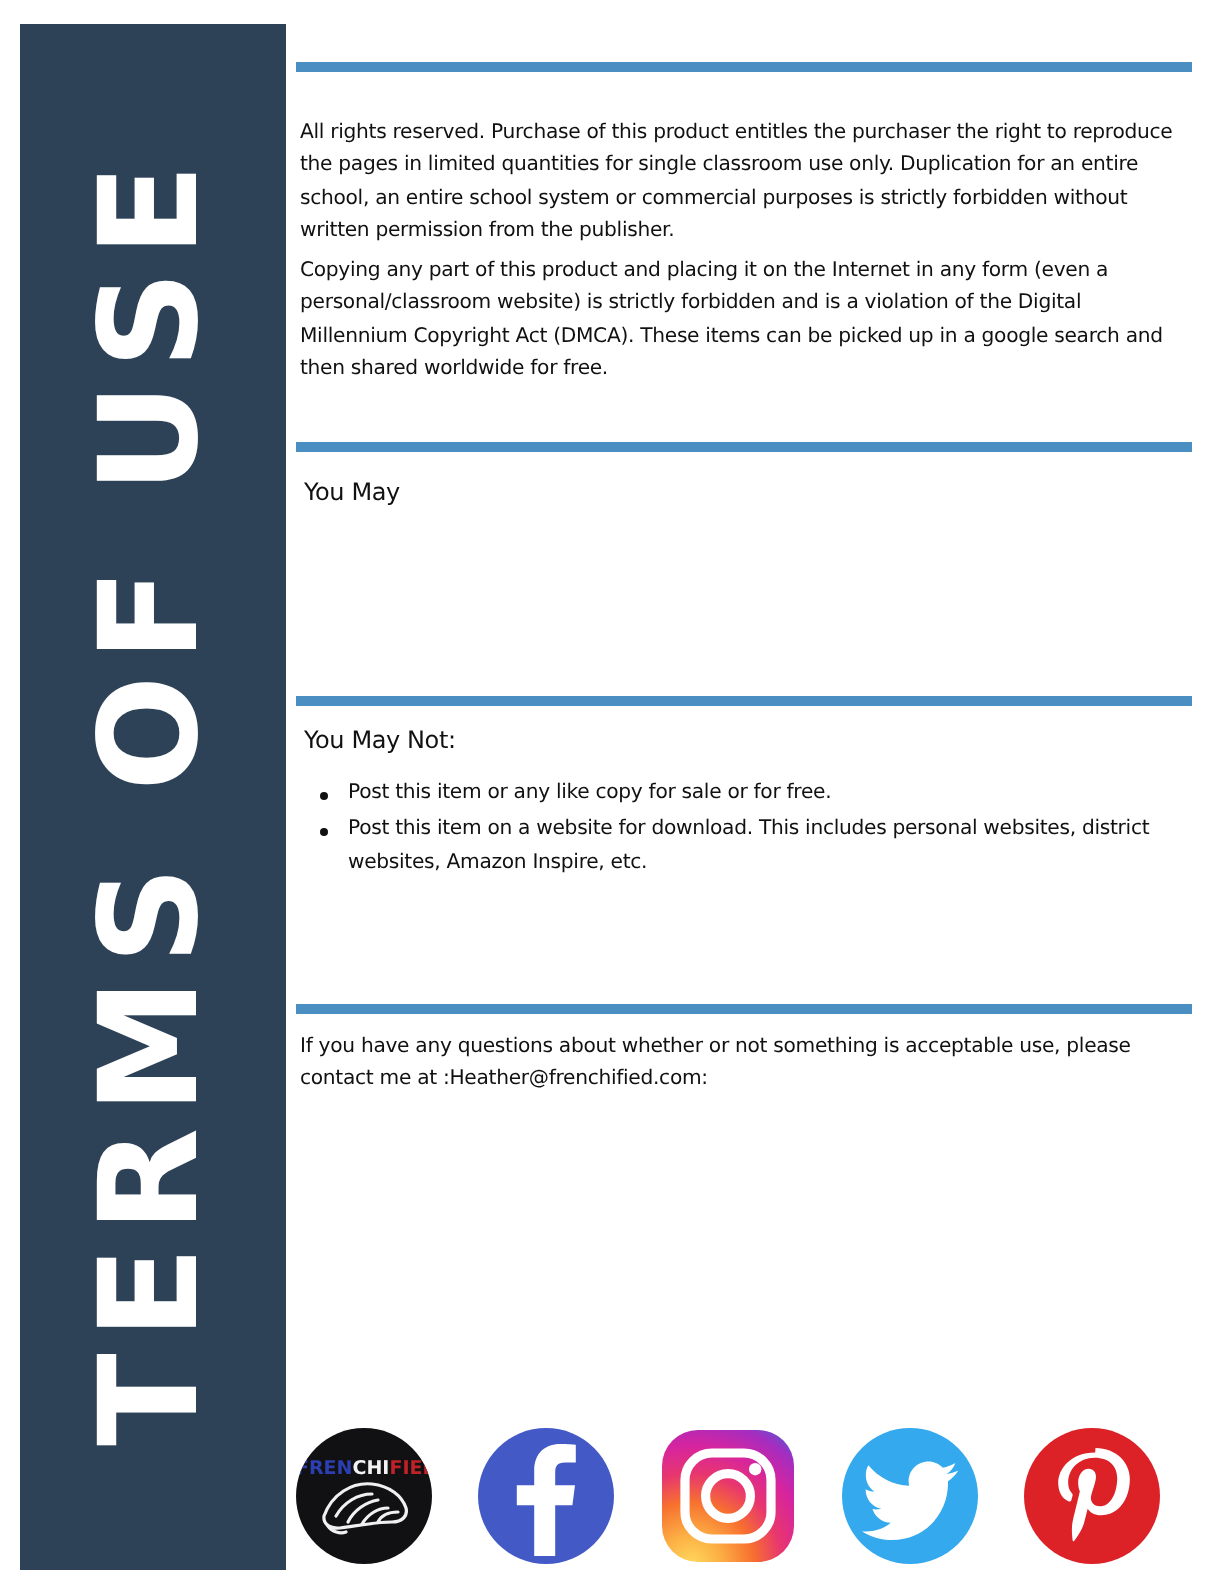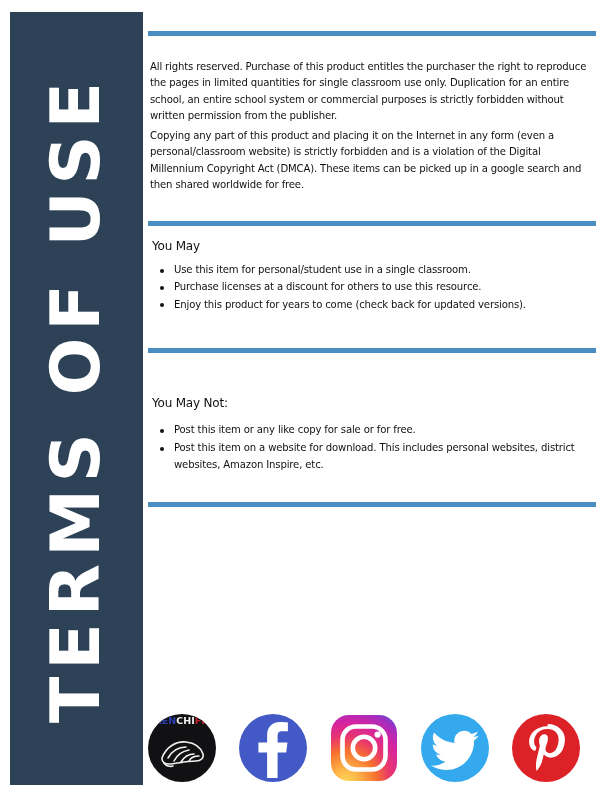--- a/index.html
+++ b/index.html
@@ -155,11 +155,6 @@
 
     <div class="section sec-you-may">
       <div class="heading">You May</div>
-      <ul class="bullets">
-        <li>Use this item for personal/student use in a single classroom.</li>
-        <li>Purchase licenses at a discount for others to use this resource.</li>
-        <li>Enjoy this product for years to come (check back for updated versions).</li>
-      </ul>
     </div>
 
     <div class="divider d3"></div>

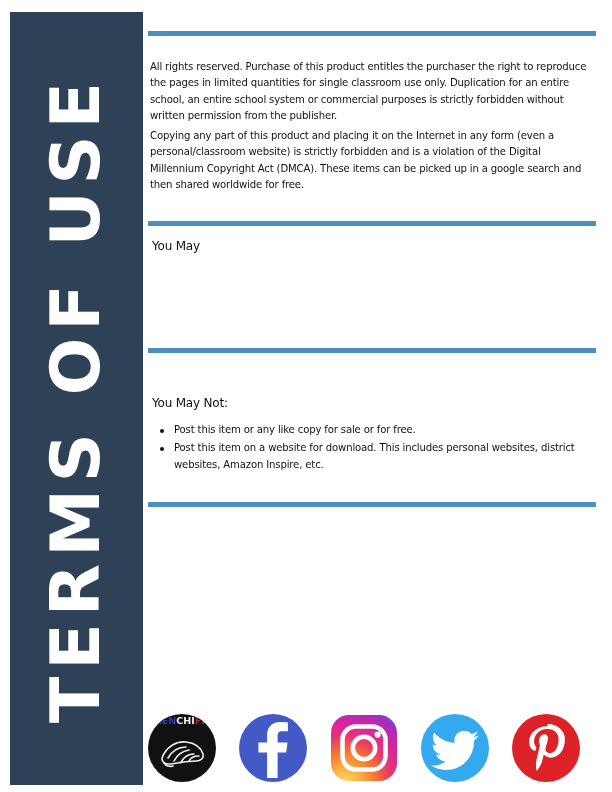--- a/index.html
+++ b/index.html
@@ -60,7 +60,7 @@
 
   .section{position:absolute;left:4px;width:444px;}
   .sec-you-may{top:236px;}
-  .sec-you-may-not{top:360px;margin-top:33px;}
+  .sec-you-may-not{top:360px;}
   .sec-contact{top:516px;left:2px;width:442px;}
 
   .heading{

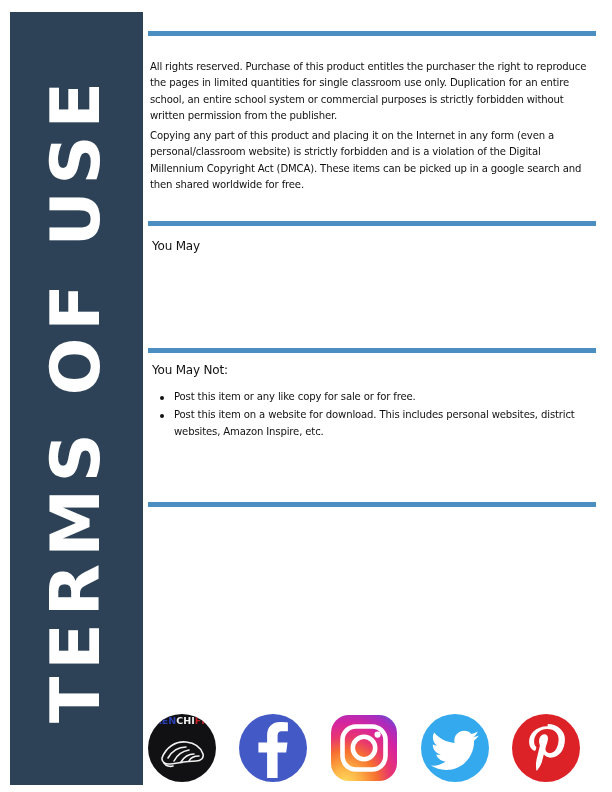--- a/index.html
+++ b/index.html
@@ -169,6 +169,9 @@
 
     <div class="divider d4"></div>
 
+    <div class="section sec-contact">
+      <div class="para" style="position:static;width:442px;">If you have any questions about whether or not something is acceptable use, please contact me at :Heather@frenchified.com:</div>
+    </div>
 
     <div class="social-row">
 

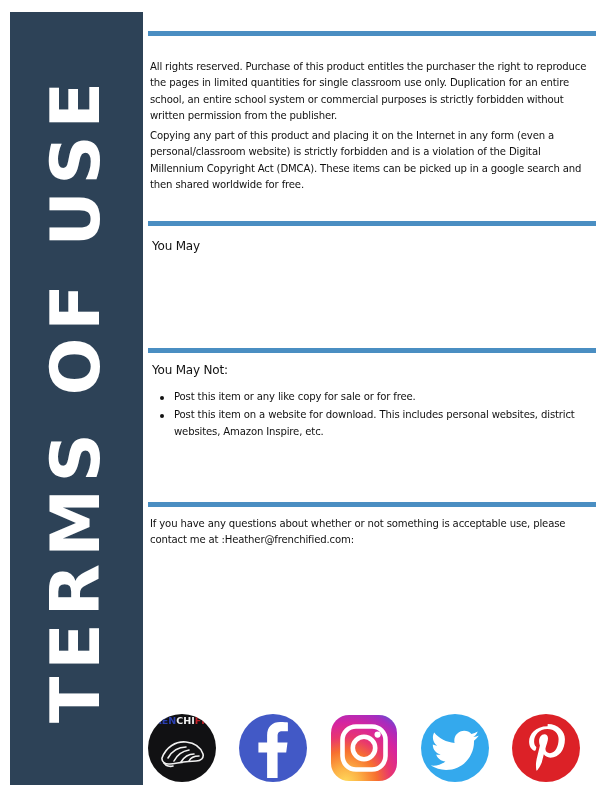--- a/index.html
+++ b/index.html
@@ -112,7 +112,7 @@
   
   .ico-frenchified{background:#111113;}
   .fr-text{
-    position:absolute;top:2px;left:0;width:100%;
+    position:absolute;top:16px;left:0;width:100%;
     text-align:center;
     font-family:"DejaVu Sans", sans-serif;
     font-weight:bold;font-size:9.5px;letter-spacing:0px;

